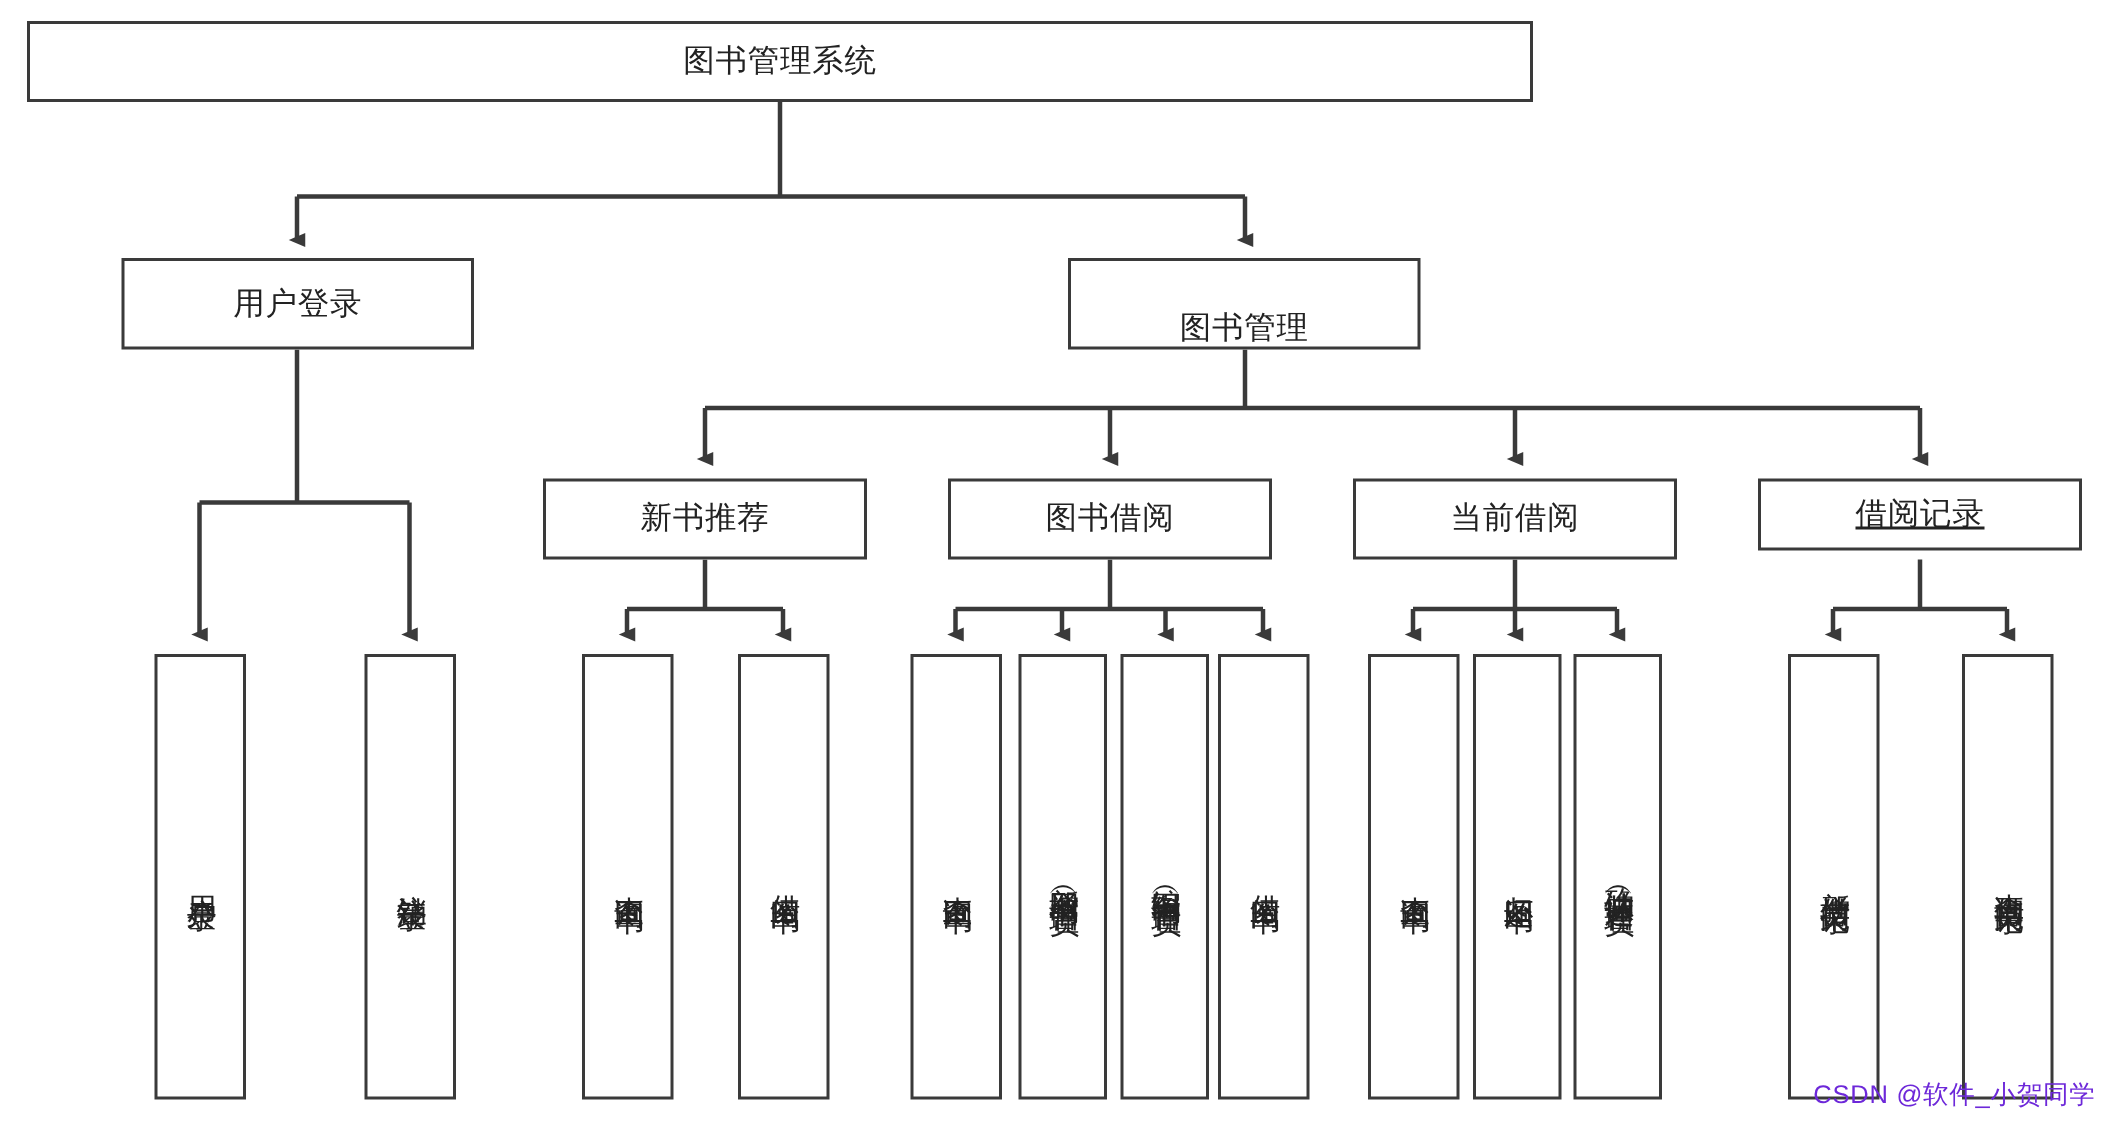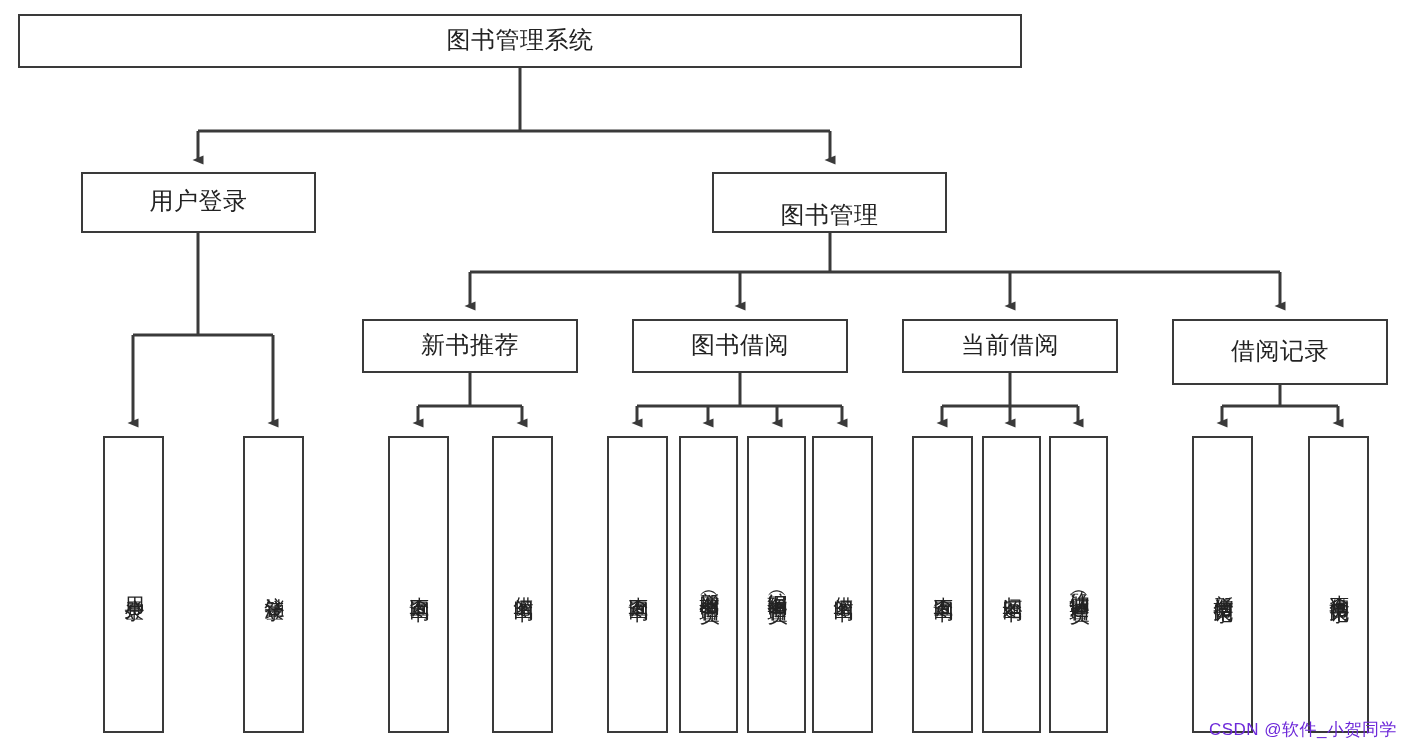--- a/index.html
+++ b/index.html
@@ -40,7 +40,7 @@
     text-rendering: geometricPrecision;
   }
   .node.horizontal {
-    font-size: 24px;
+    font-size: 21px;
     line-height: 1.2;
     letter-spacing: 0.5px;
     white-space: nowrap;

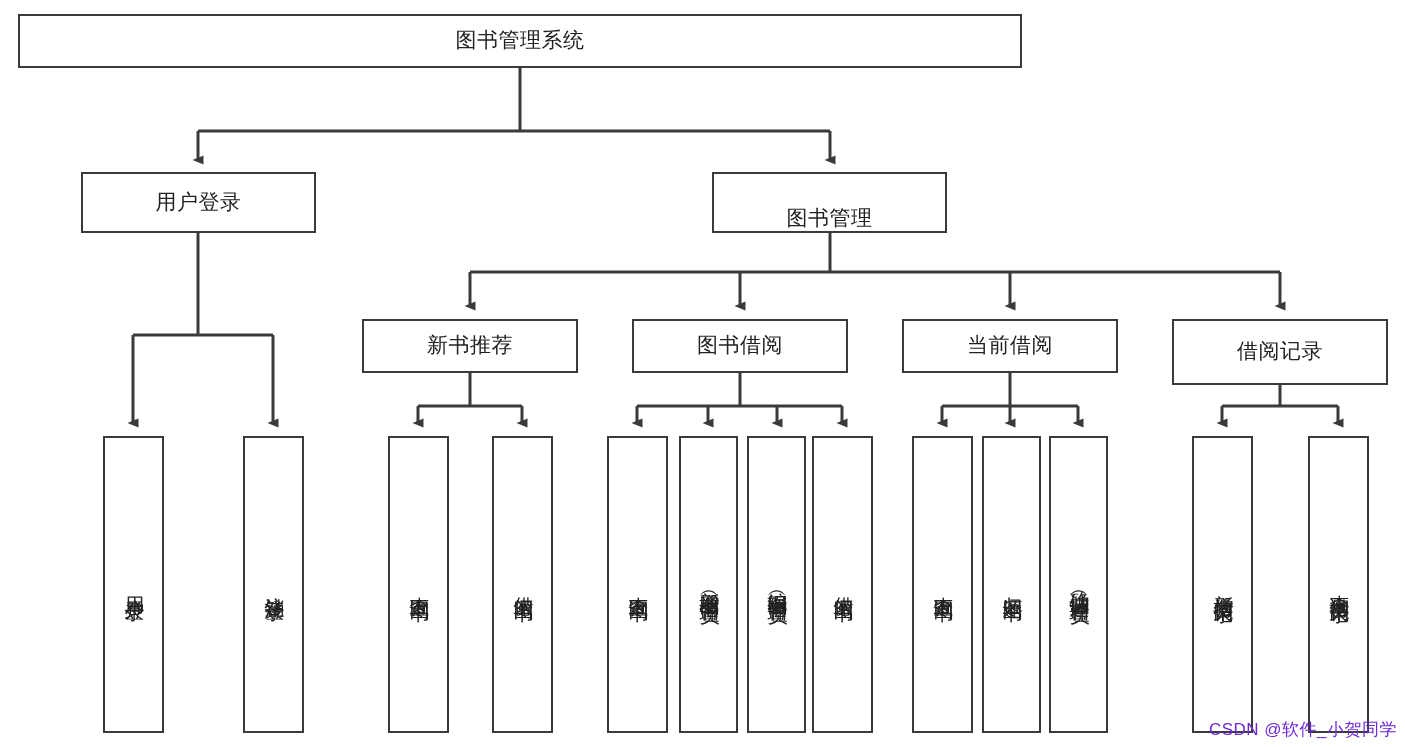--- a/index.html
+++ b/index.html
@@ -154,7 +154,7 @@
     <span>图书借阅</span>
   </div>
 
-  <div class="node horizontal" style="left:1172px; top:319px; width:216px; height:66px;">
+  <div class="node horizontal" style="left:1172px; top:319px; width:216px; height:48px;text-decoration:underline;">
     <span>借阅记录</span>
   </div>
 

